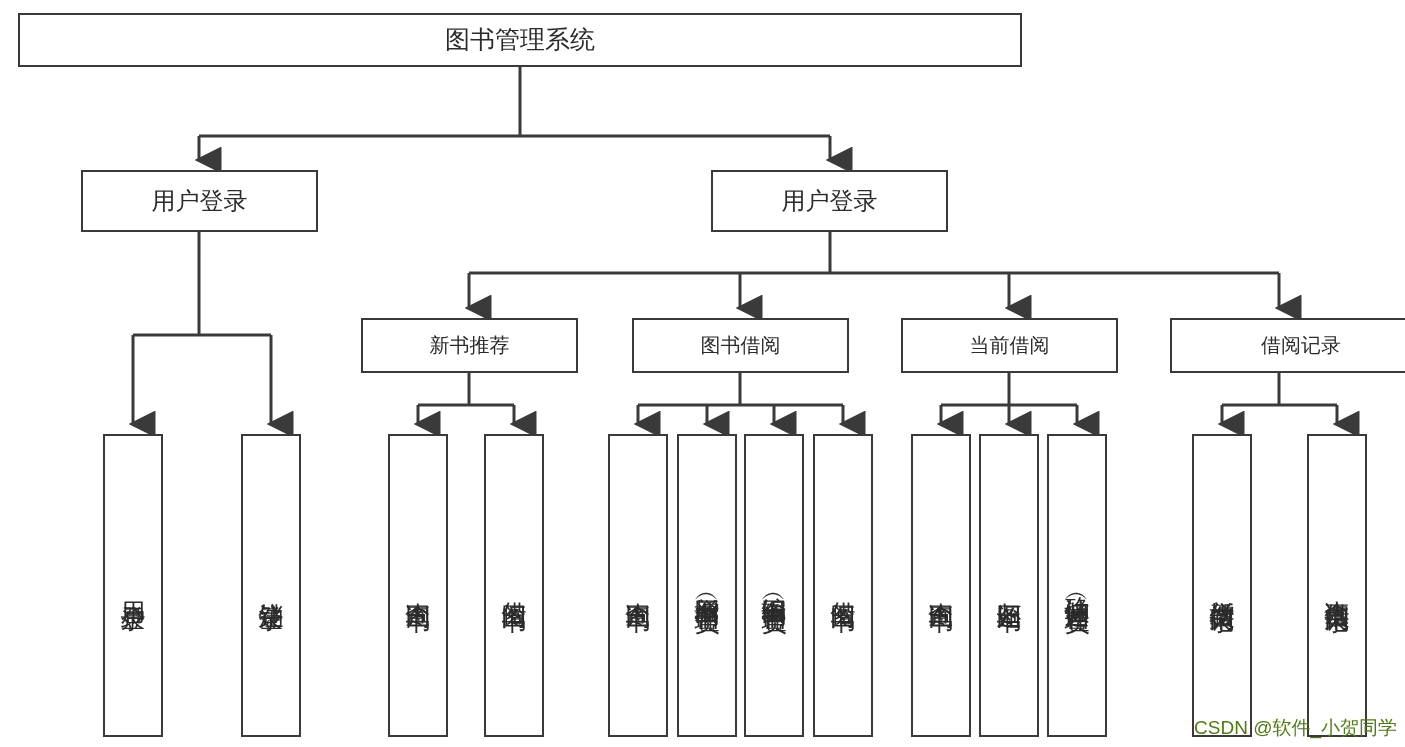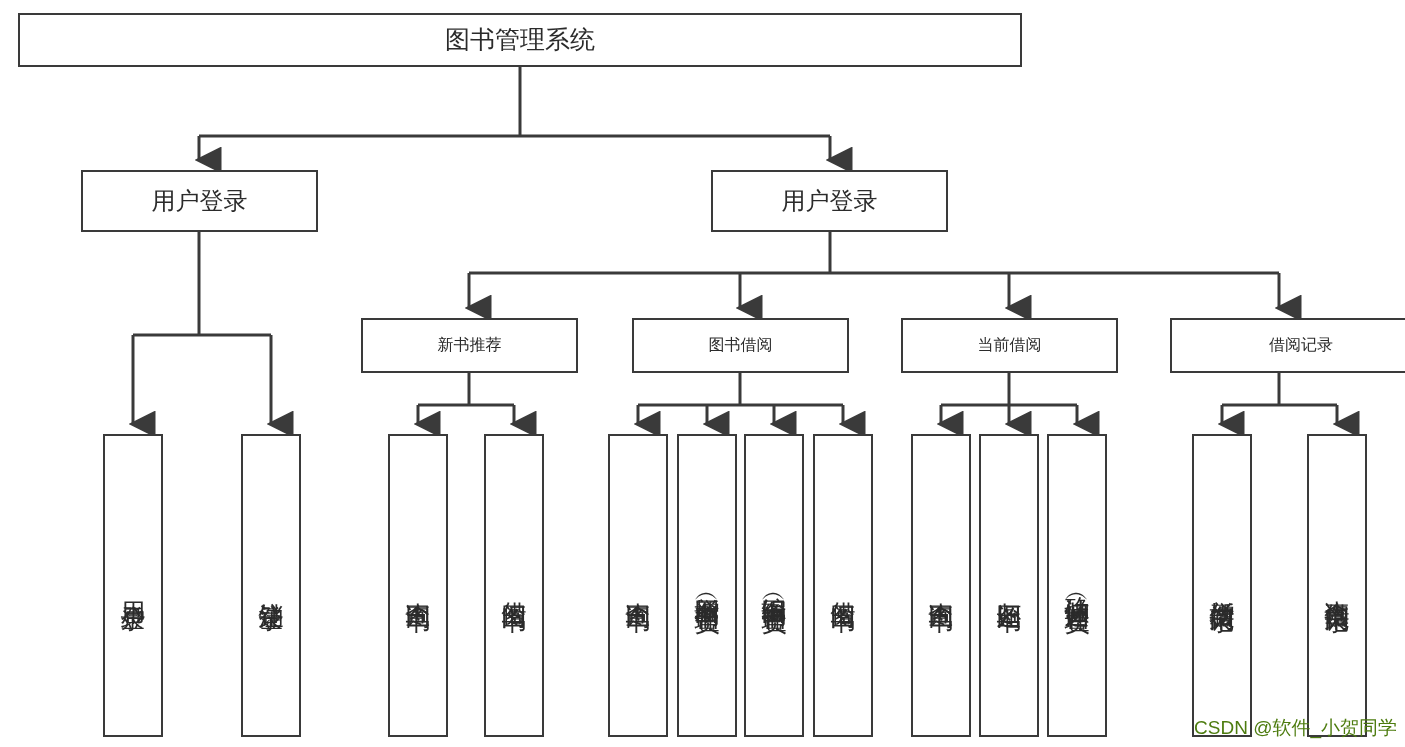--- a/index.html
+++ b/index.html
@@ -44,7 +44,7 @@
   }
   .node.root .node-label { font-size: 25px; }
   .node.lvl2 .node-label { font-size: 24px; }
-  .node.lvl3 .node-label { font-size: 16px; }
+  .node.lvl3 .node-label { font-size: 20px; }
   .node.leaf {
     align-items: center;
     justify-content: center;

